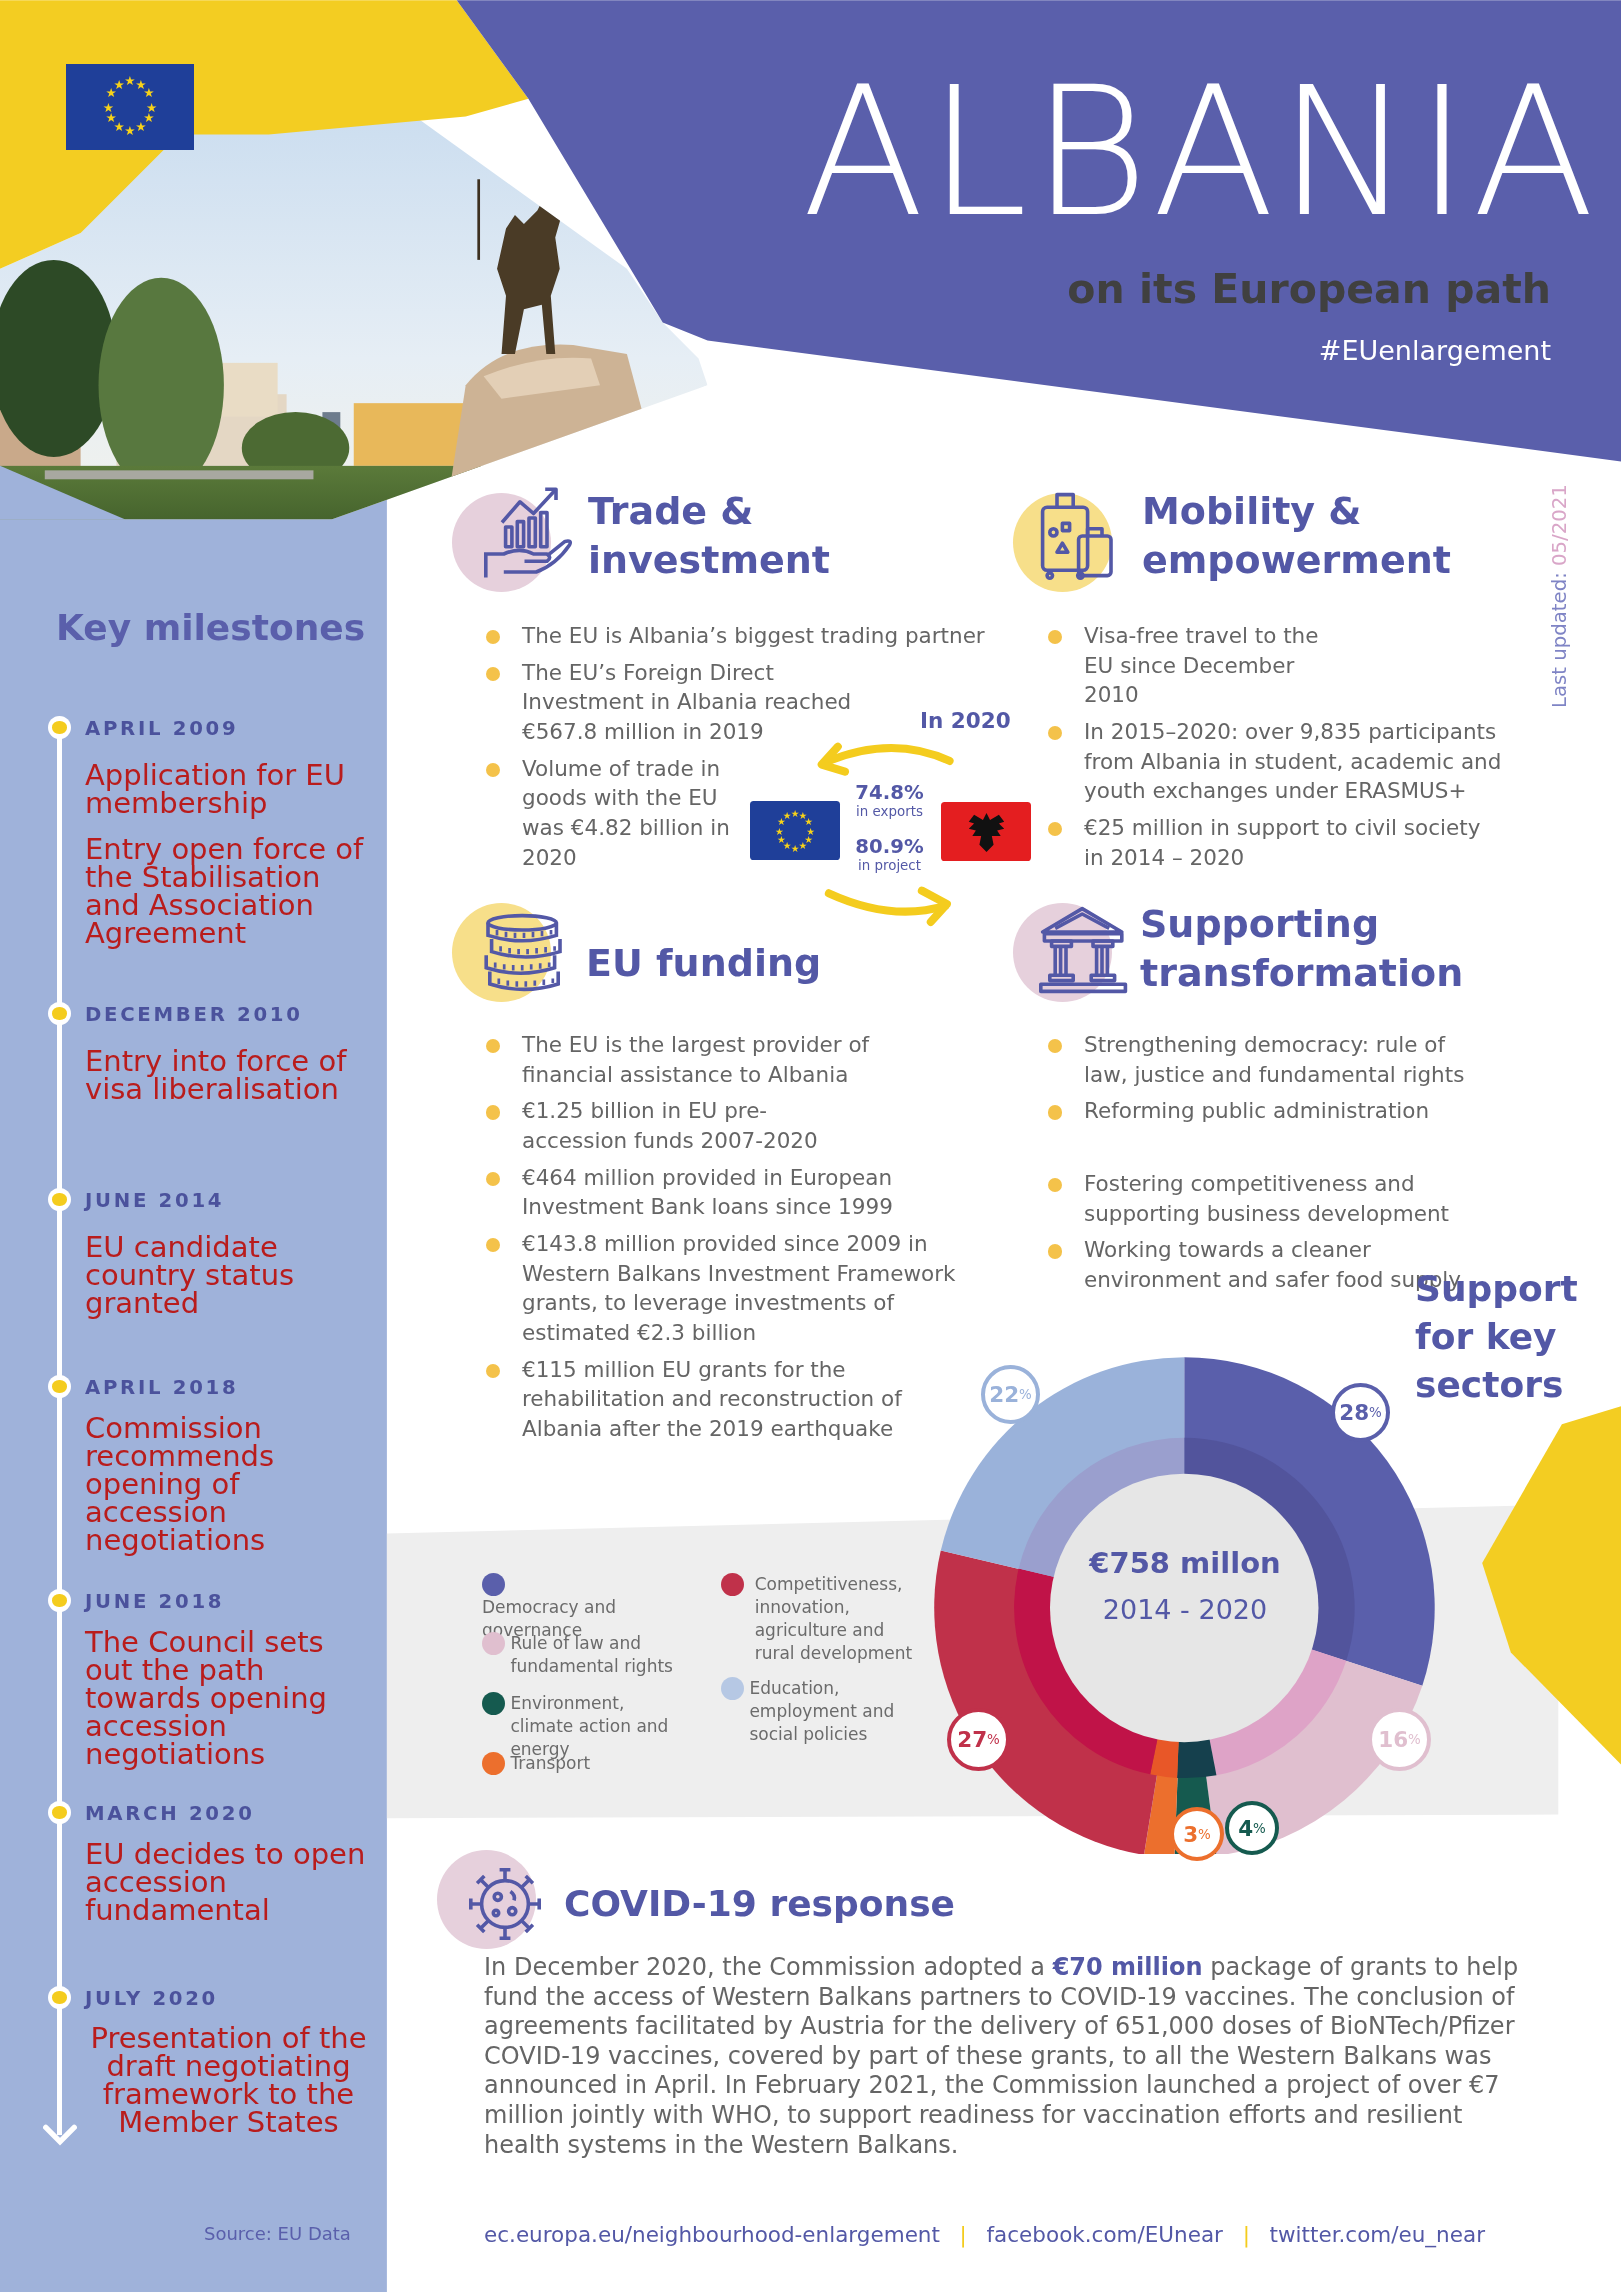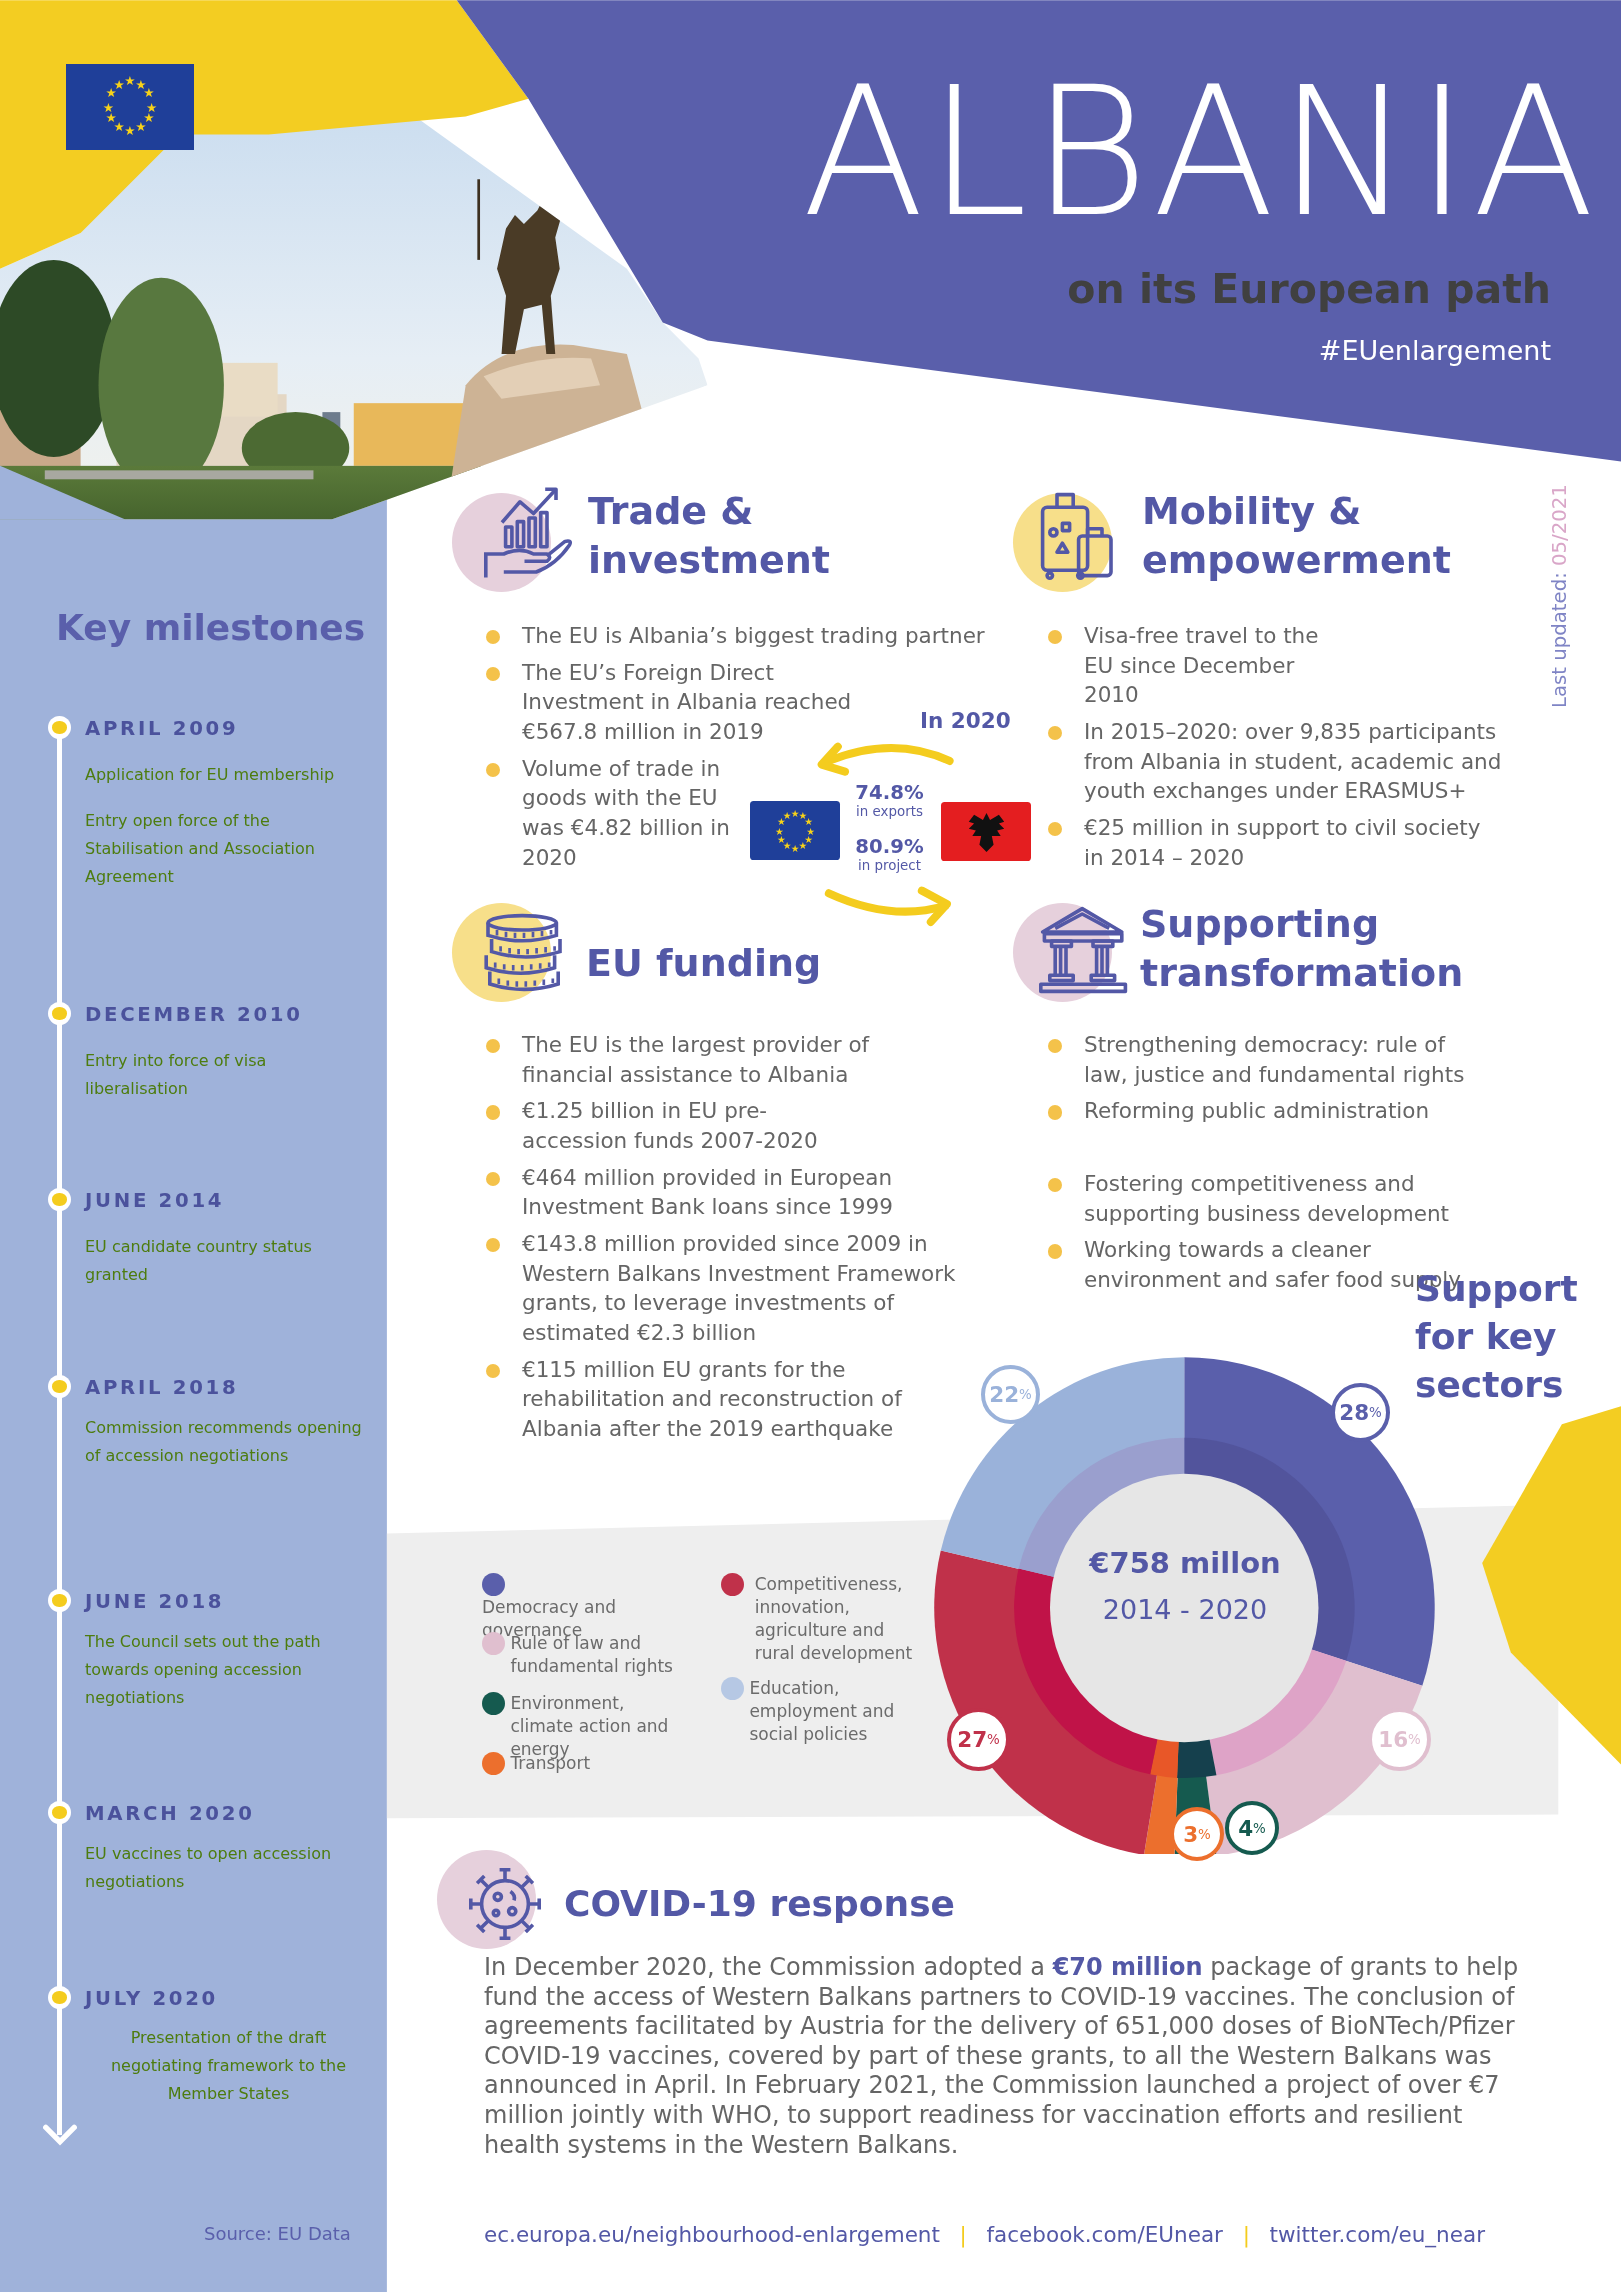--- a/index.html
+++ b/index.html
@@ -16,7 +16,7 @@
   .ms .dot { position:absolute; left:48px; top:0; width:23px; height:23px; border-radius:50%; background:#ffffff; display:flex; align-items:center; justify-content:center; }
   .ms .dot i { width:14.3px; height:12.5px; border-radius:50%; background:#f4cc1e; display:block; }
   .ms .date { position:absolute; left:85px; top:0.9px; color:#4b529c; font-weight:bold; font-size:19.7px; letter-spacing:2.7px; }
-  .ms .desc { position:absolute; left:85px; top:45px; width:287px; color:#4d7c0f; font-size:16px; line-height:28px; }
+  .ms .desc { position:absolute; left:85px; top:45px; width:287px; color:#b91c1c; font-size:29px; line-height:28px; }
   .ms .desc p { margin:0 0 18px 0; }
   .source { position:absolute; left:204px; top:2223px; color:#5a5fab; font-size:18px; }
   .sec-title { position:absolute; color:#5358a6; font-weight:bold; font-size:38px; line-height:49px; }

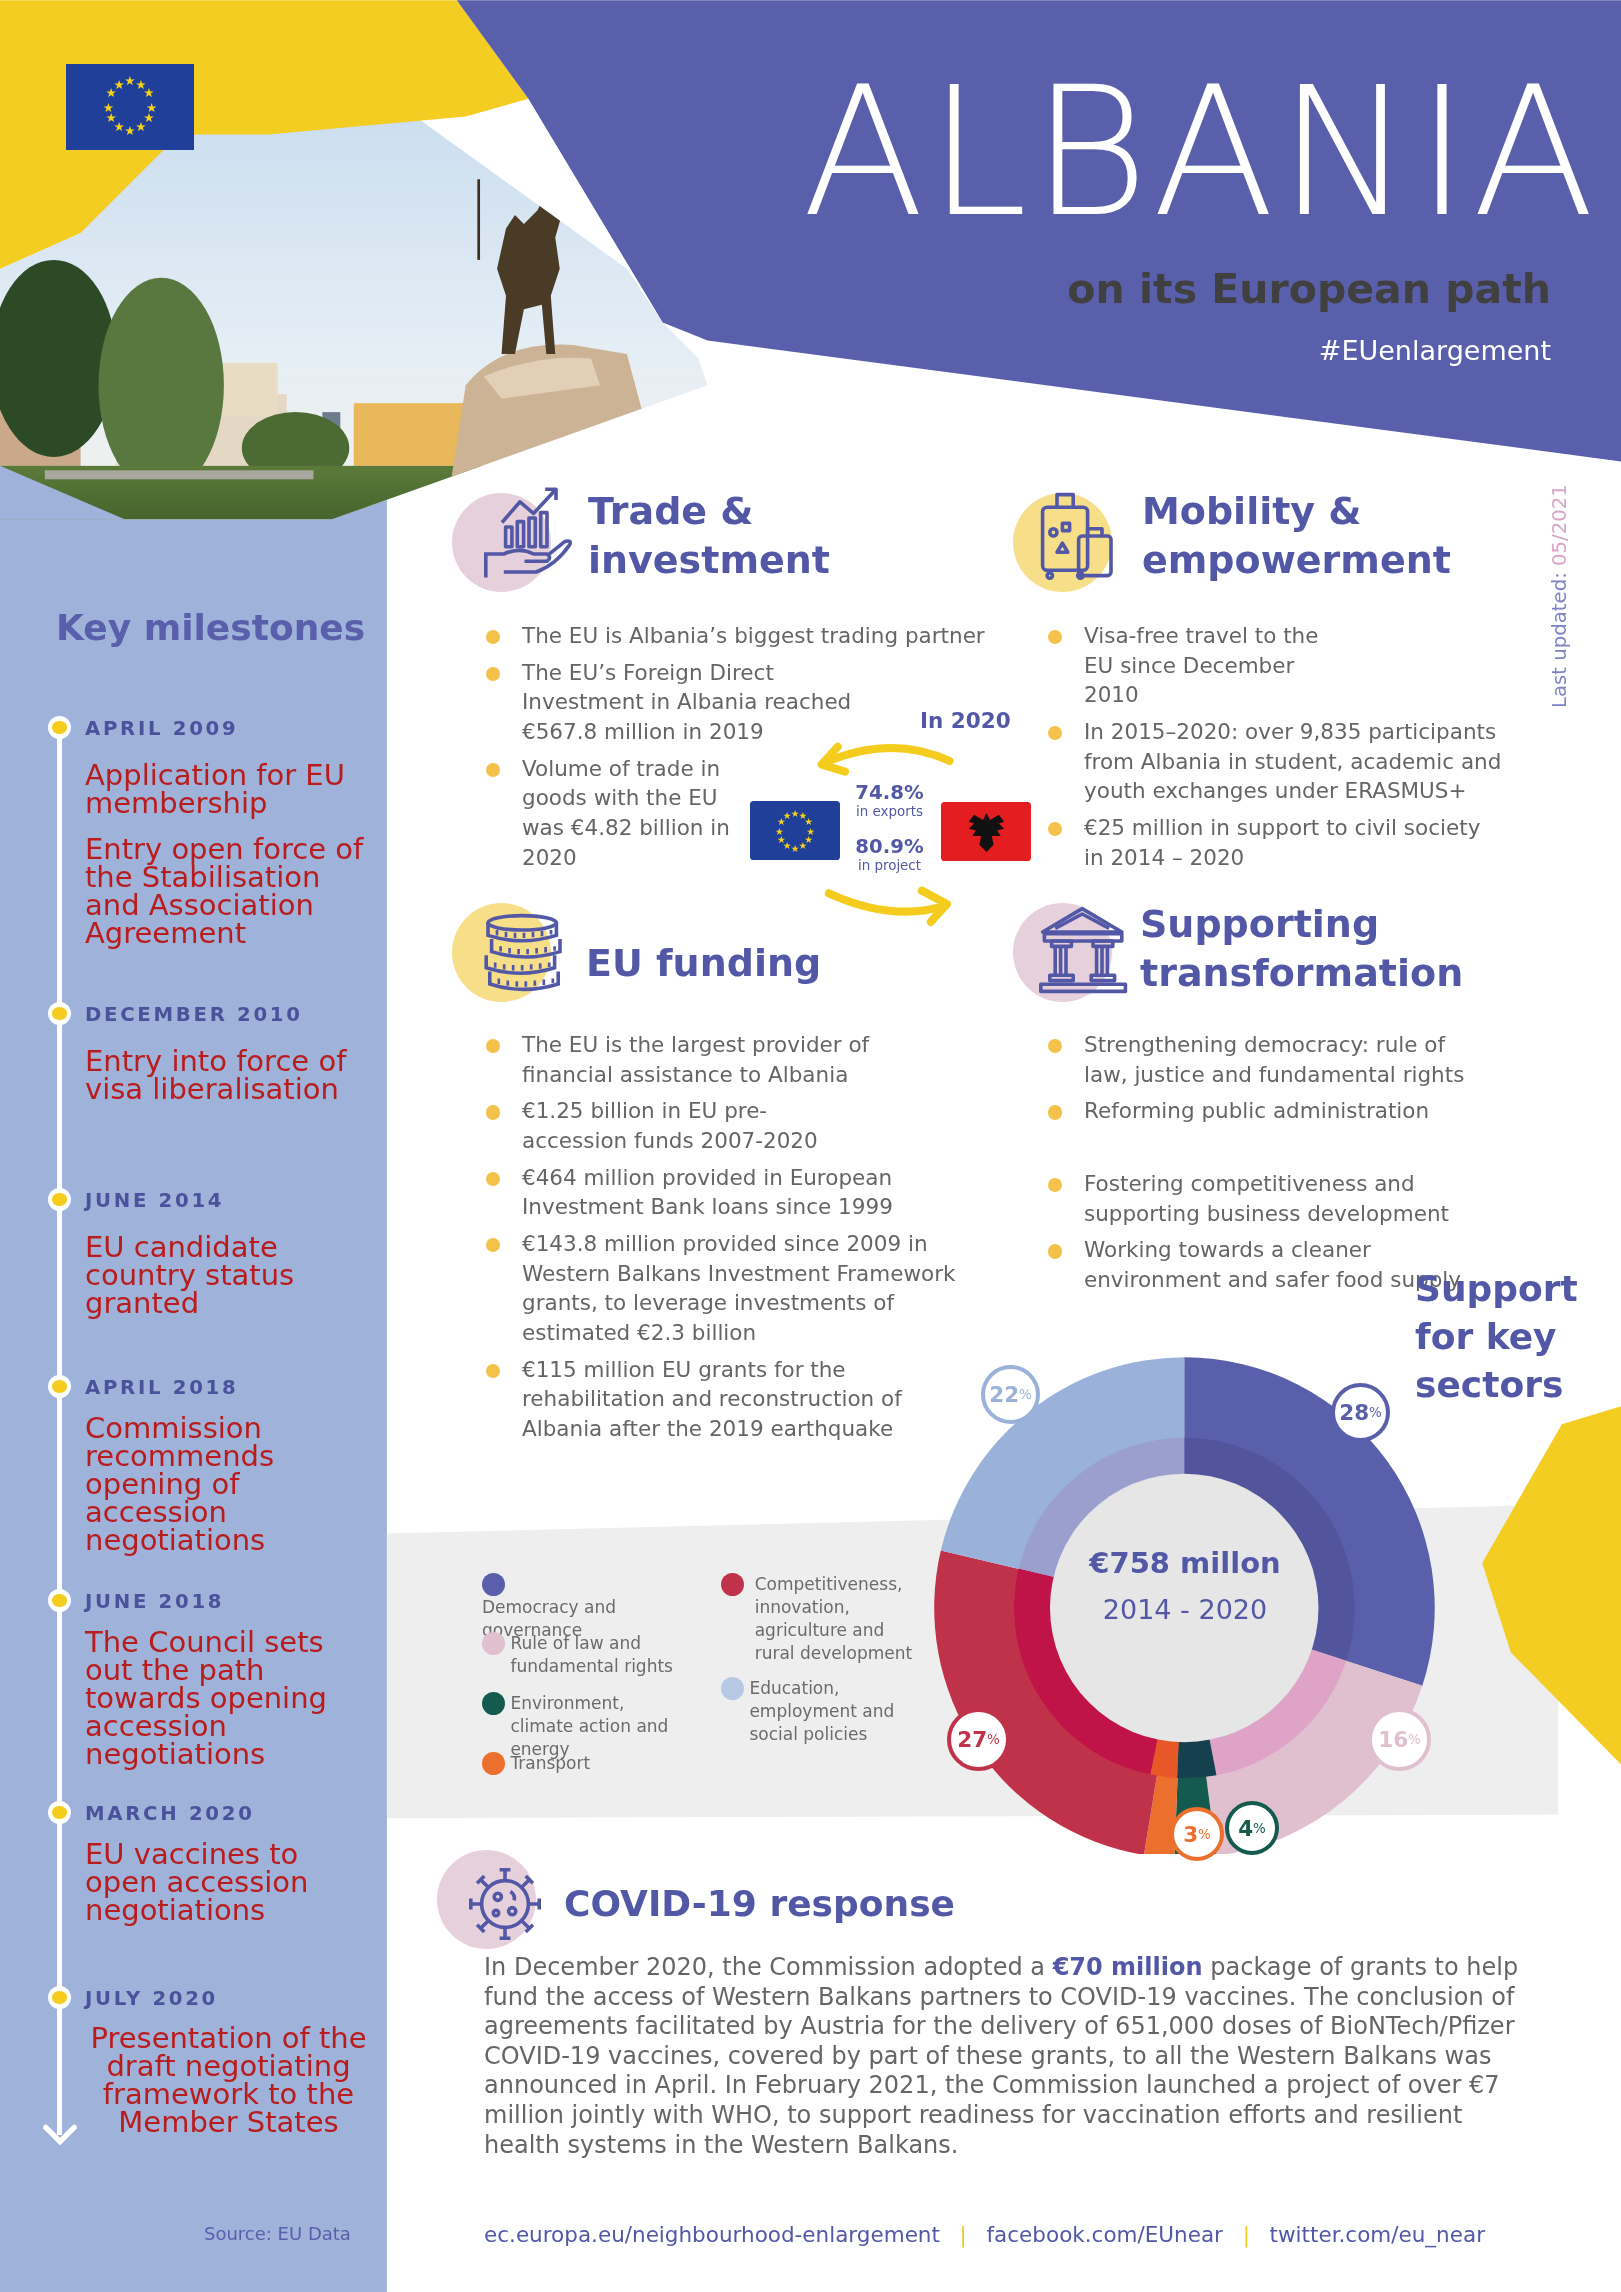--- a/index.html
+++ b/index.html
@@ -182,7 +182,7 @@
     </div>
   <div class="date">MARCH 2020</div>
   <div class="desc" style="top:39px;">
-      <p>EU vaccines to open accession negotiations</p>
+      <p>EU decides to open accession fundamental</p>
     </div>
 </div>
 <div class="ms" style="top:1986px;">

